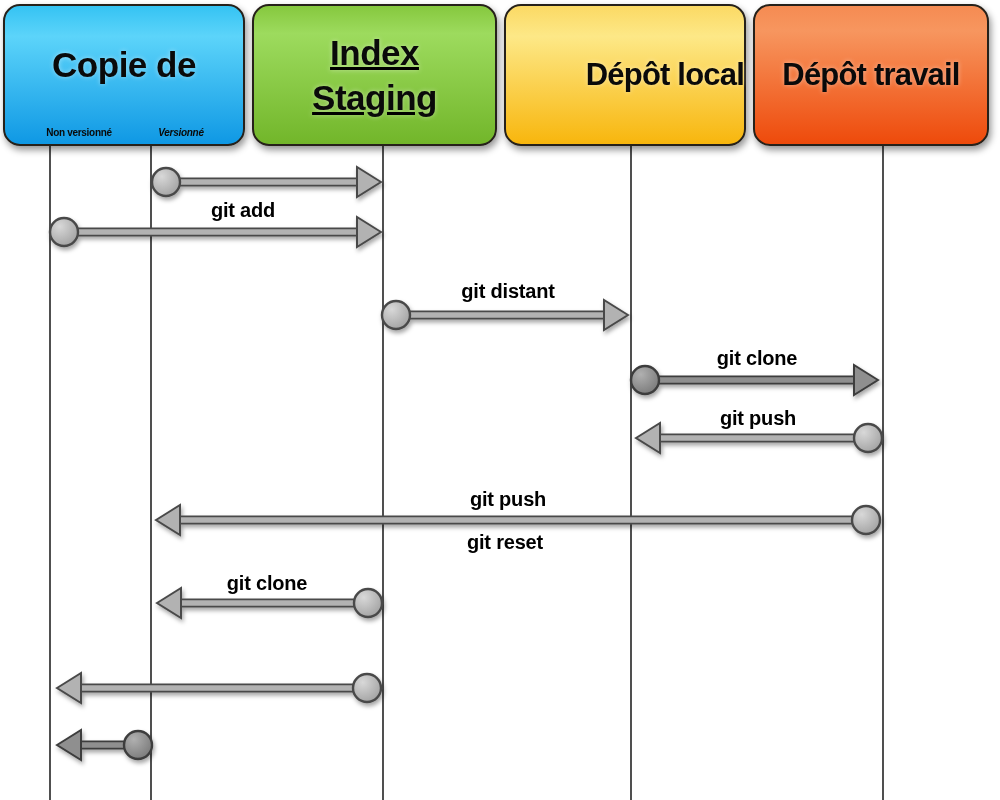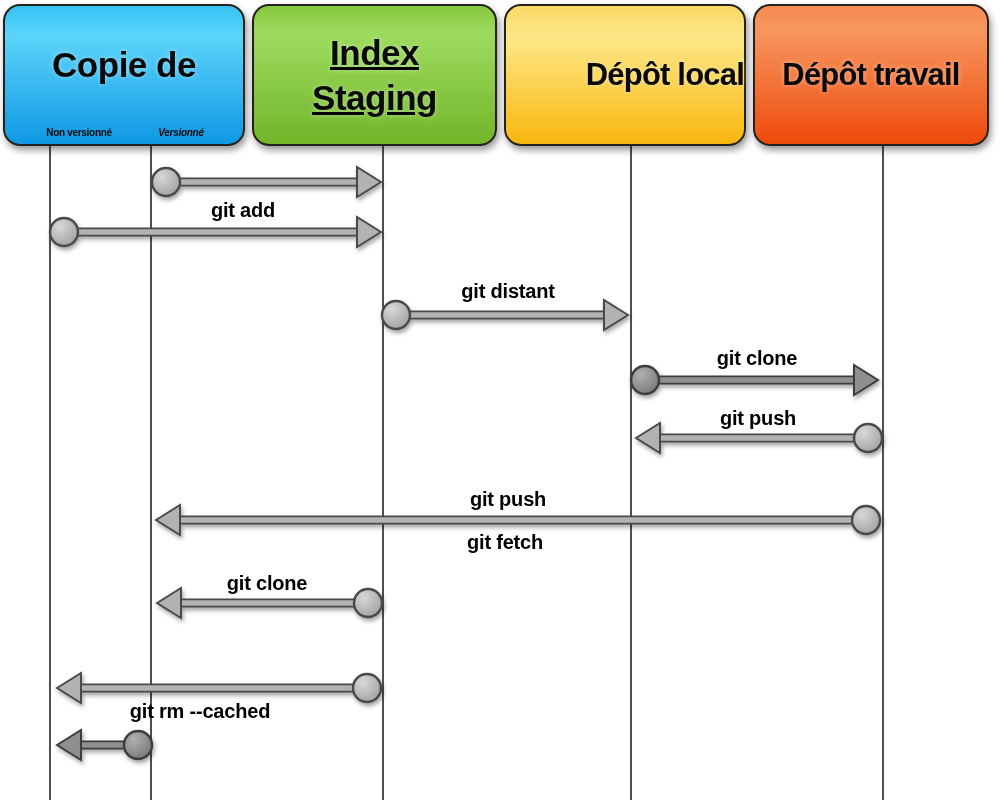--- a/index.html
+++ b/index.html
@@ -157,7 +157,7 @@
   <div class="cmd" style="left:757px;top:347px">git clone</div>
   <div class="cmd" style="left:758px;top:407px">git push</div>
   <div class="cmd" style="left:508px;top:488px">git push</div>
-  <div class="cmd" style="left:505px;top:531px">git fetch</div>
+  <div class="cmd" style="left:505px;top:531px">git reset</div>
   <div class="cmd" style="left:267px;top:572px">git clone</div>
   <div class="cmd" style="left:200px;top:700px">git rm --cached</div>
 

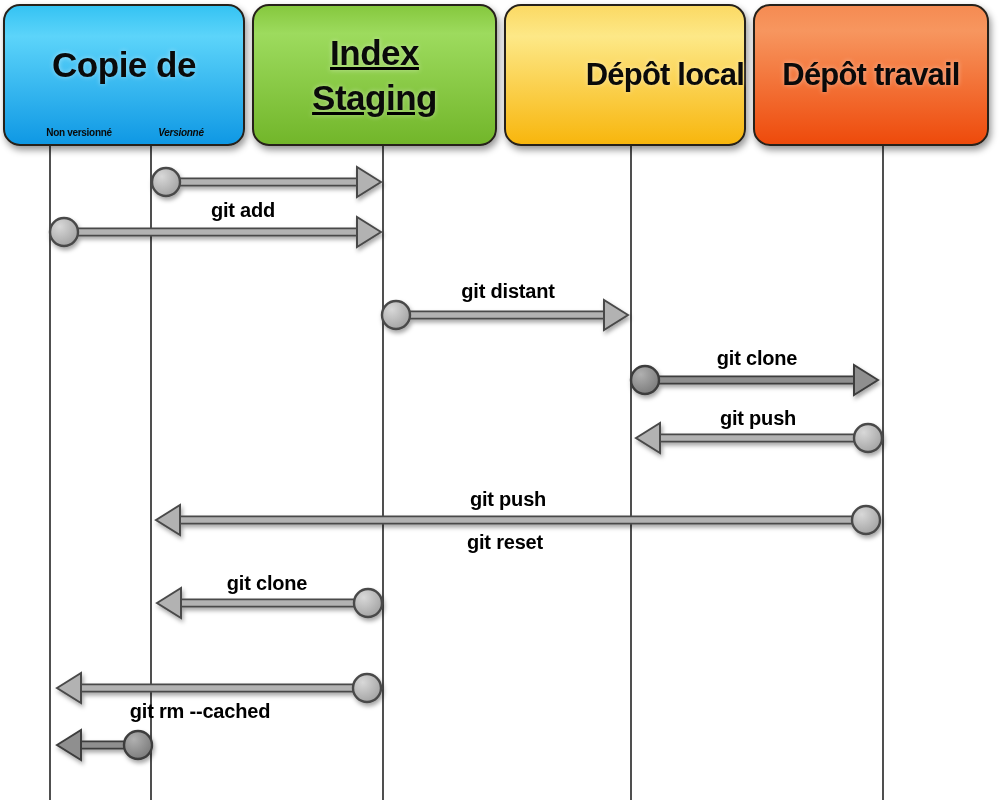--- a/index.html
+++ b/index.html
@@ -159,7 +159,6 @@
   <div class="cmd" style="left:508px;top:488px">git push</div>
   <div class="cmd" style="left:505px;top:531px">git reset</div>
   <div class="cmd" style="left:267px;top:572px">git clone</div>
-  <div class="cmd" style="left:200px;top:700px">git rm --cached</div>
 
 </div>
 

